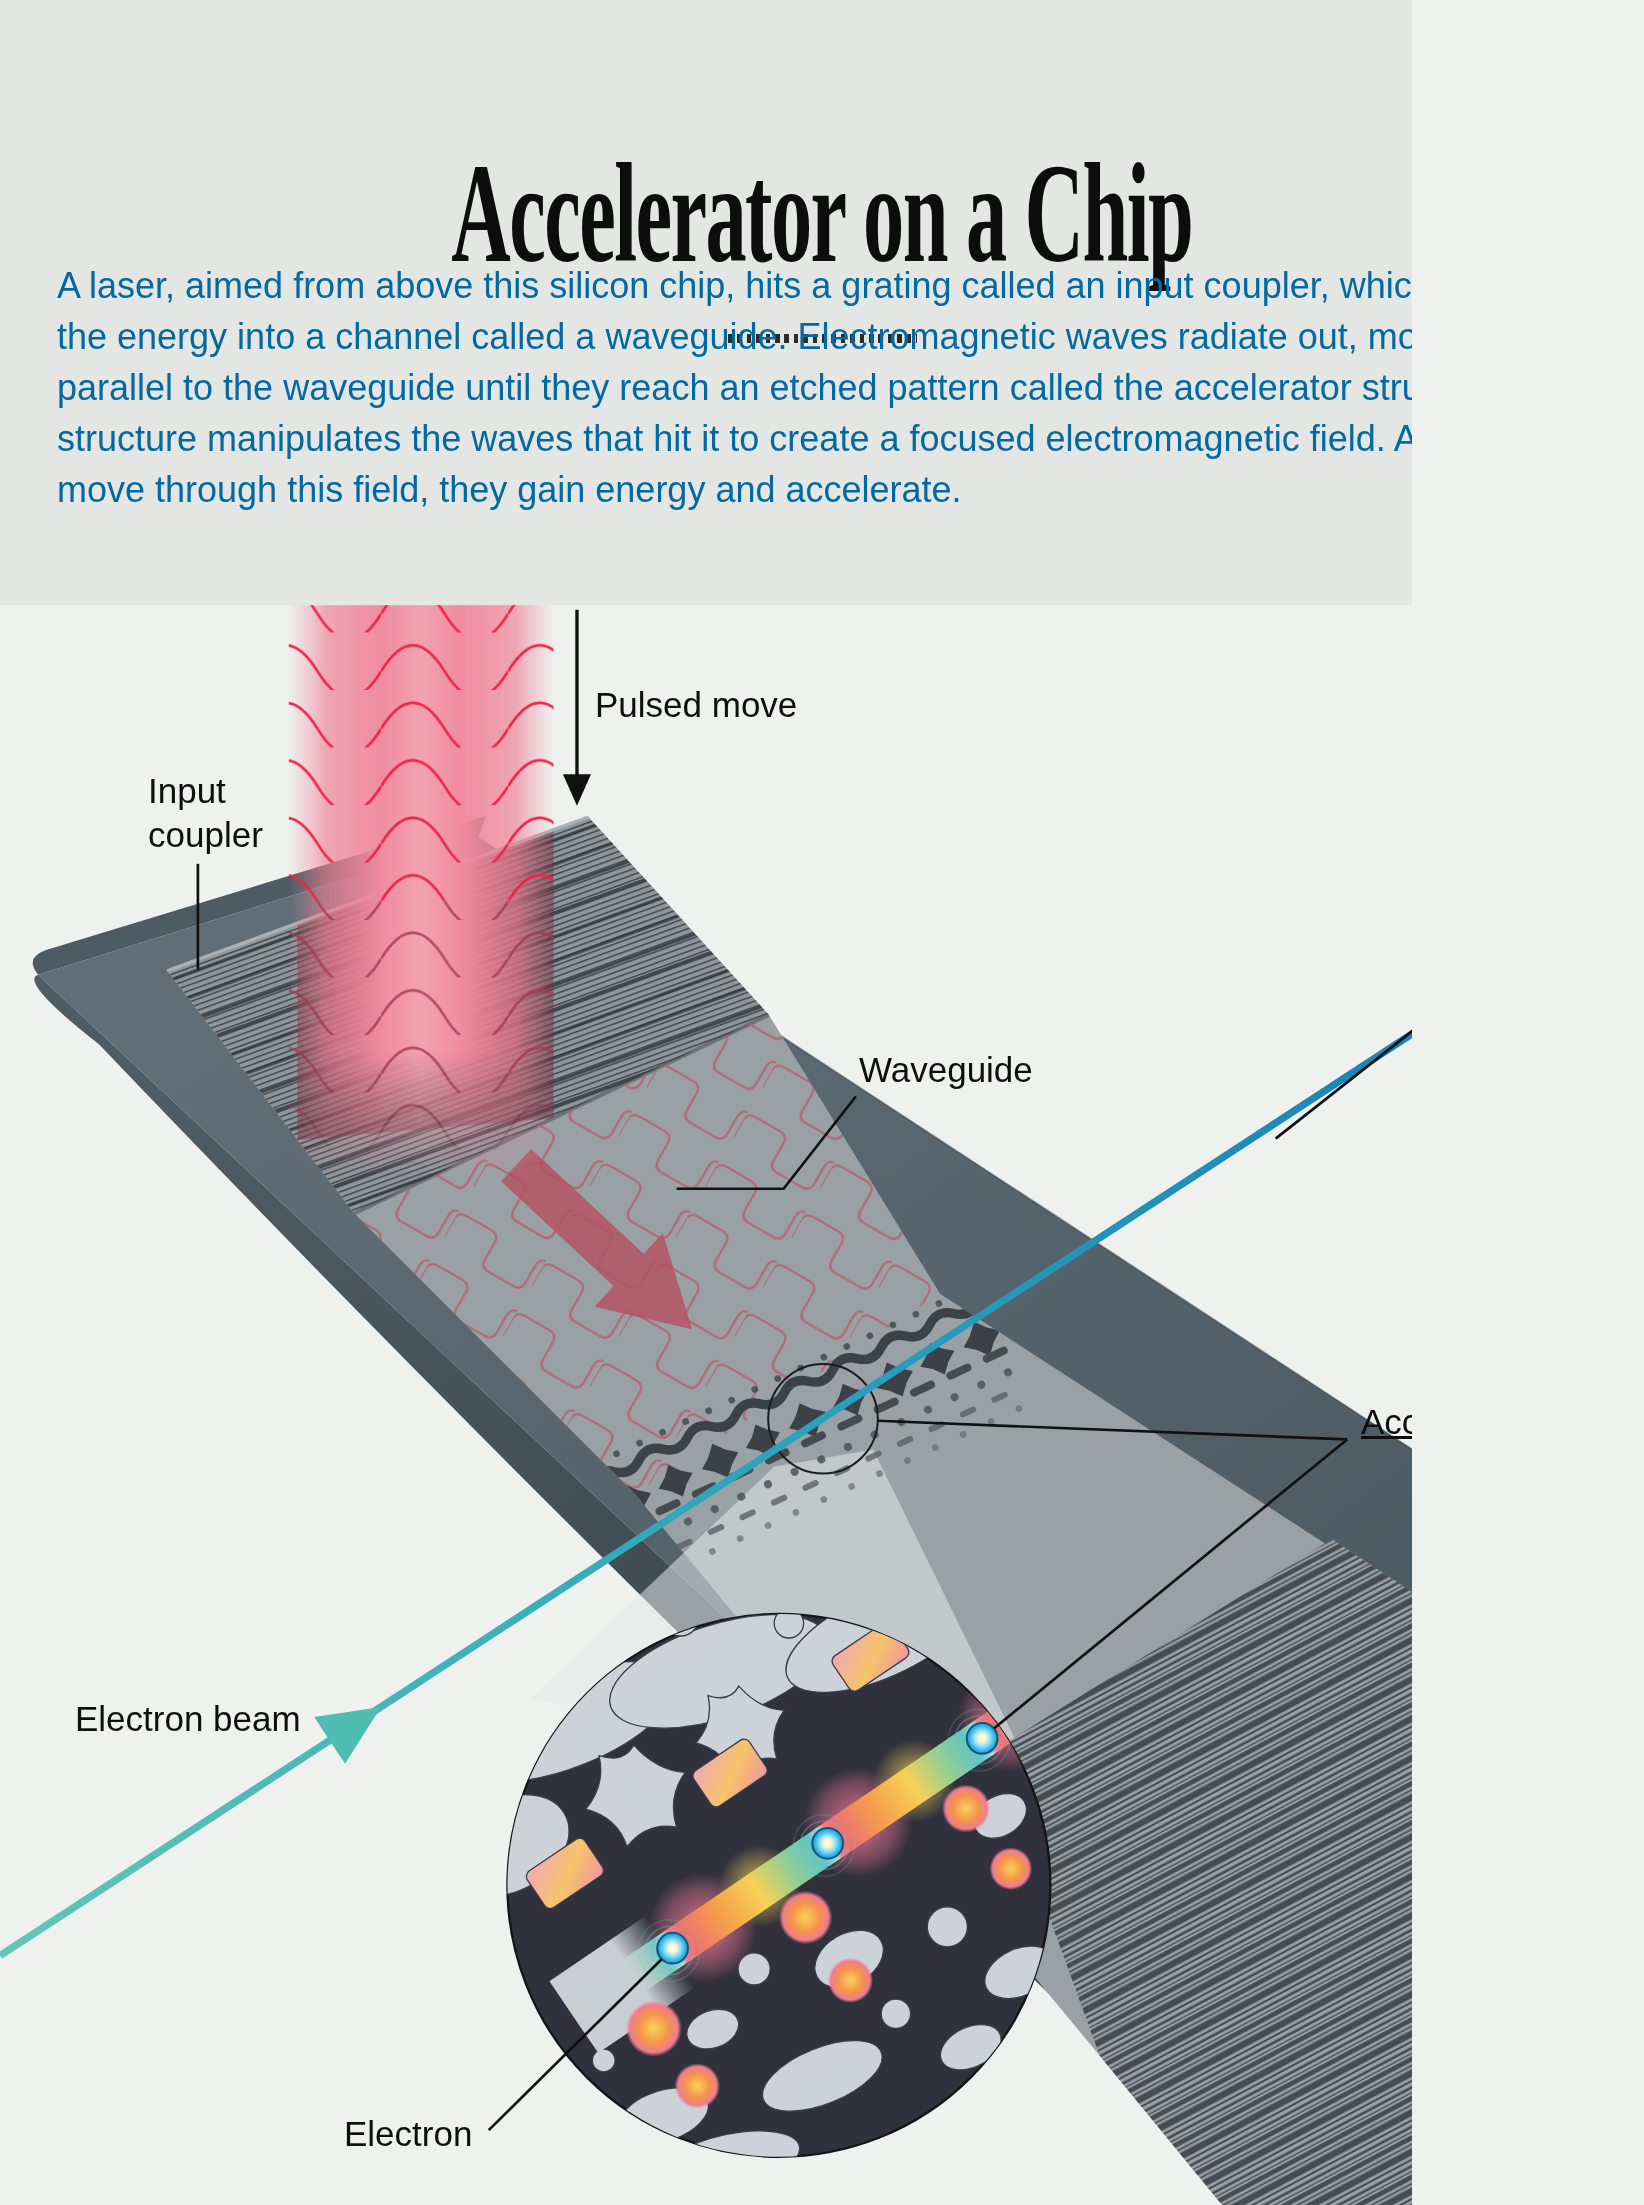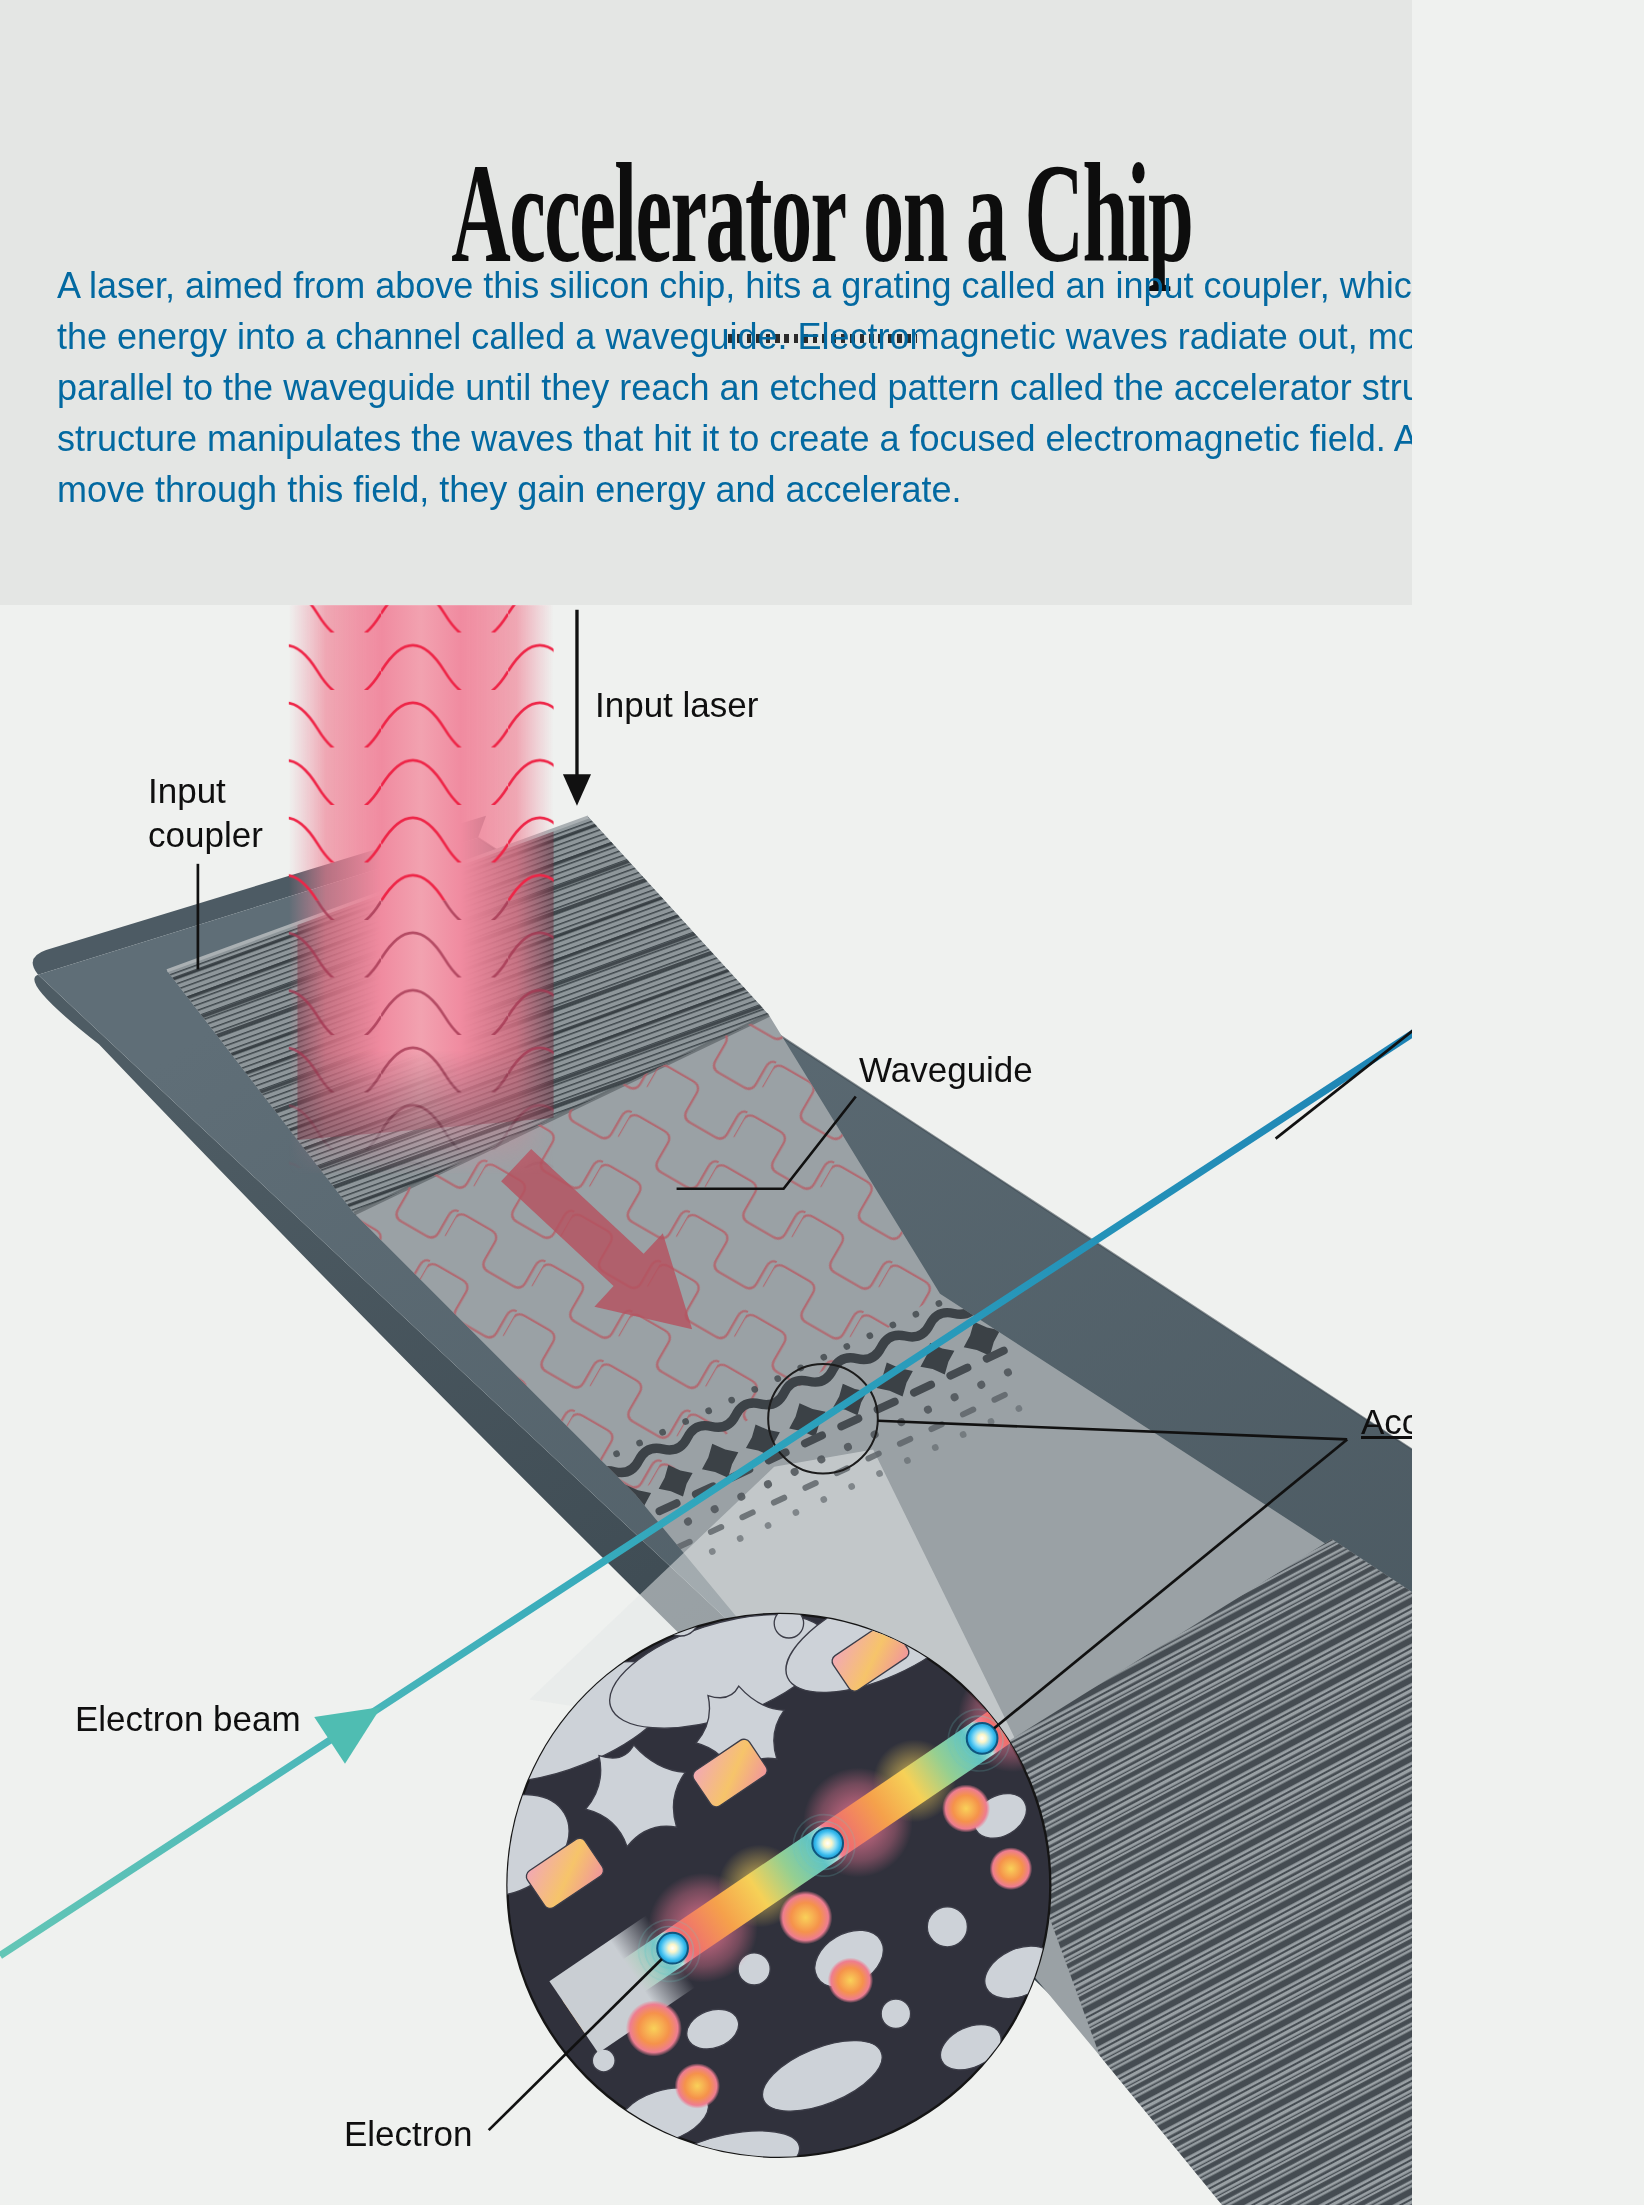--- a/index.html
+++ b/index.html
@@ -390,7 +390,7 @@
     <p class="paragraph">A laser, aimed from above this silicon chip, hits a grating called an input coupler, which directs the energy into a channel called a waveguide. Electromagnetic waves radiate out, moving parallel to the waveguide until they reach an etched pattern called the accelerator structure. This structure manipulates the waves that hit it to create a focused electromagnetic field. As electrons move through this field, they gain energy and accelerate.</p>
   </div>
 
-  <div class="label" id="lbl-pulsed-laser">Input laser</div>
+  <div class="label" id="lbl-pulsed-laser">Pulsed move</div>
   <div class="label" id="lbl-input-coupler">Input
 coupler</div>
   <div class="label" id="lbl-waveguide">Waveguide</div>

